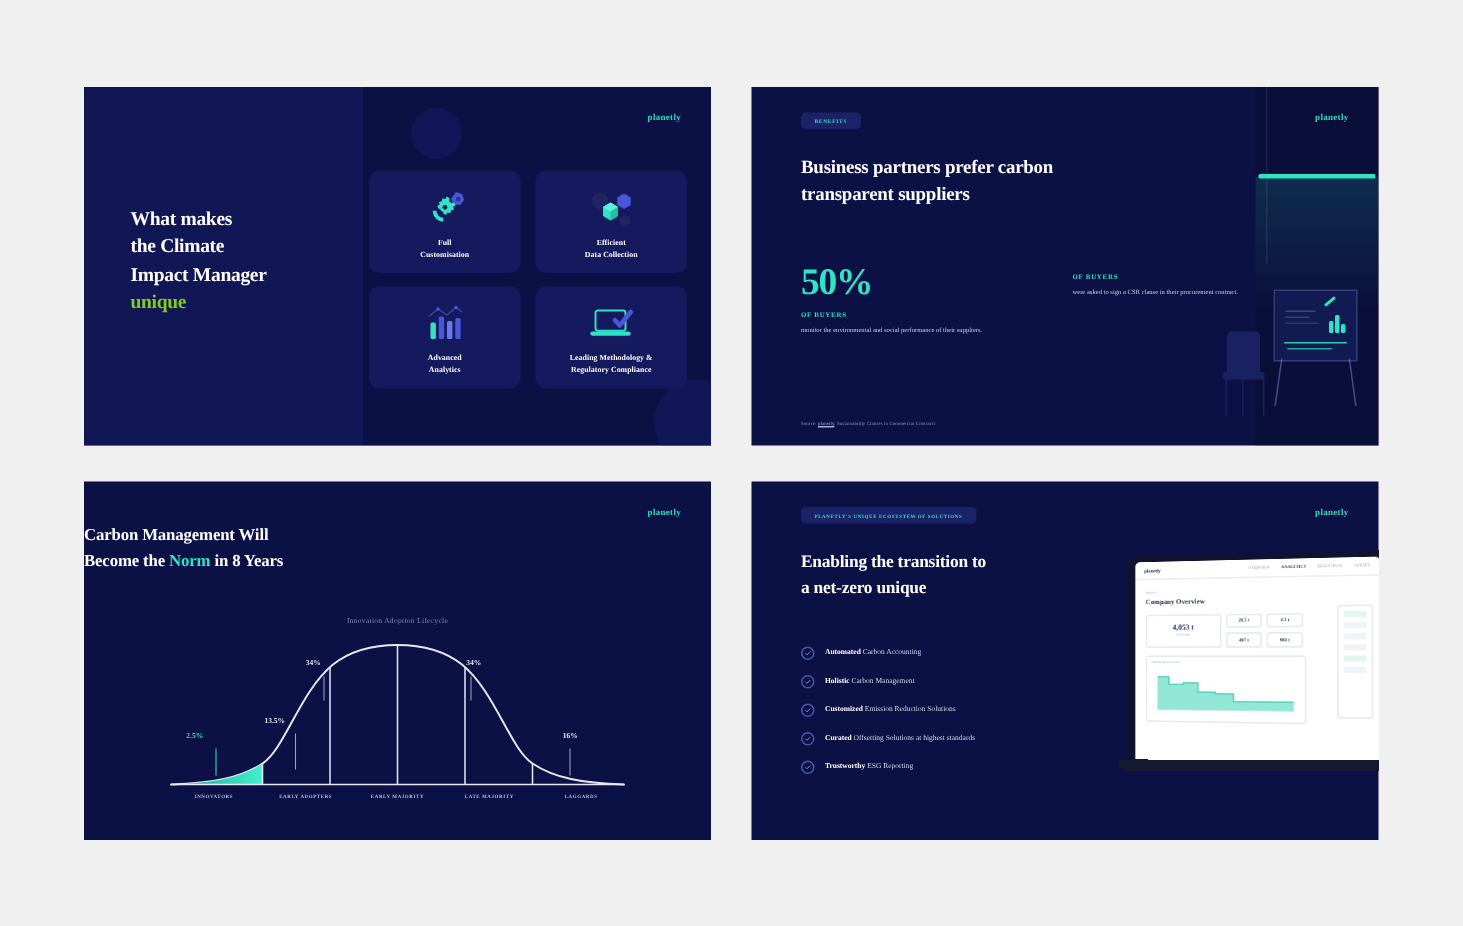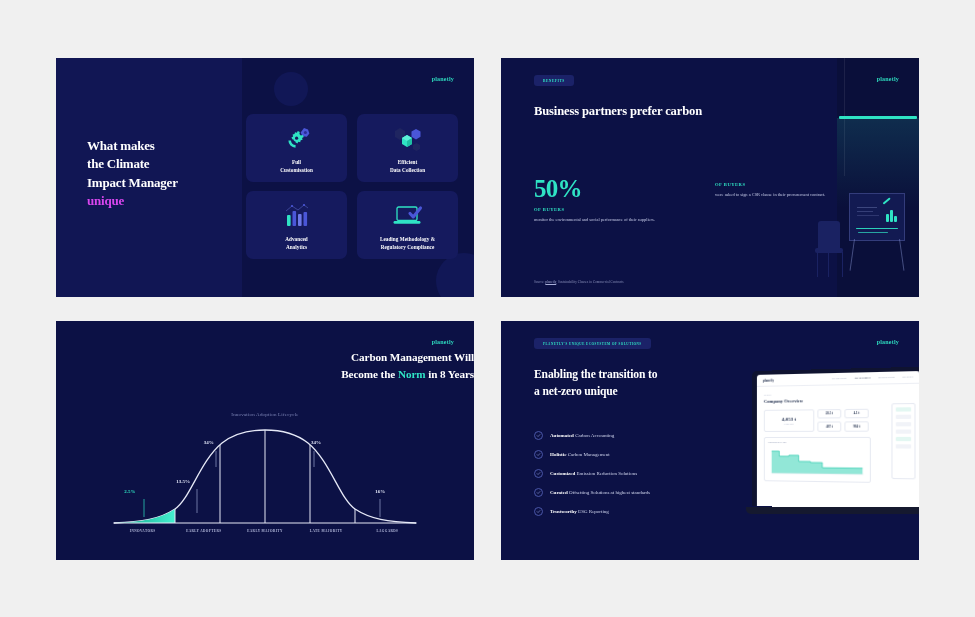--- a/index.html
+++ b/index.html
@@ -359,6 +359,7 @@
     <div class="badge">Benefits</div>
     <div class="s2-head">
       <div>Business partners prefer carbon</div>
+      <div>transparent suppliers</div>
     </div>
 
     <div class="stats">

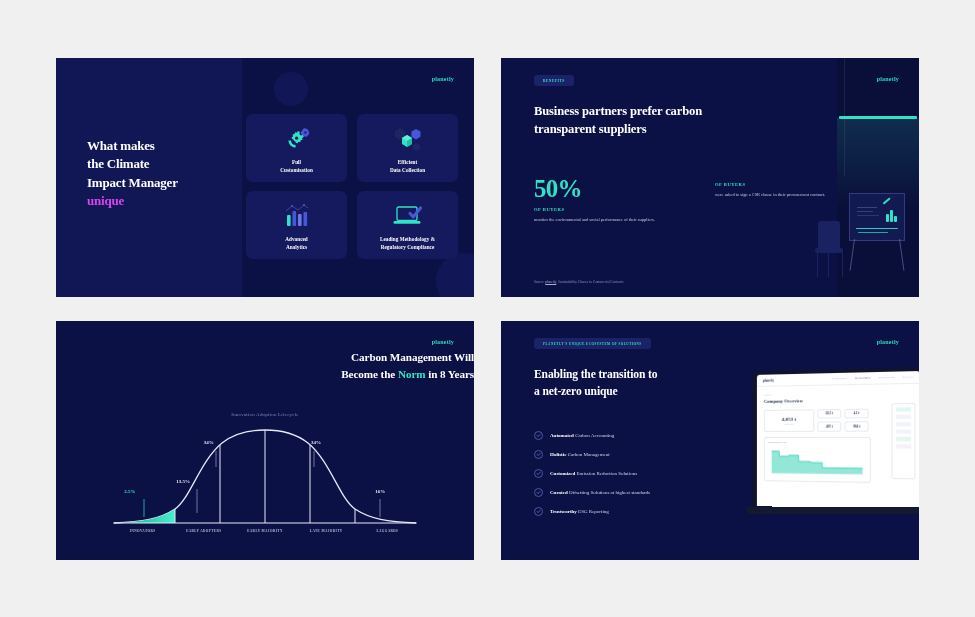--- a/index.html
+++ b/index.html
@@ -53,7 +53,7 @@
     font-size: 13px; font-weight: 700; line-height: 1.42;
     color: #ffffff; letter-spacing: -.2px;
   }
-  .s1-title .accent { color: #d946ef; }
+  .s1-title .accent { color: #84cc16; }
   .cards {
     position: absolute; left: 14px; right: 18px; top: 58px;
     display: grid; grid-template-columns: 1fr 1fr;

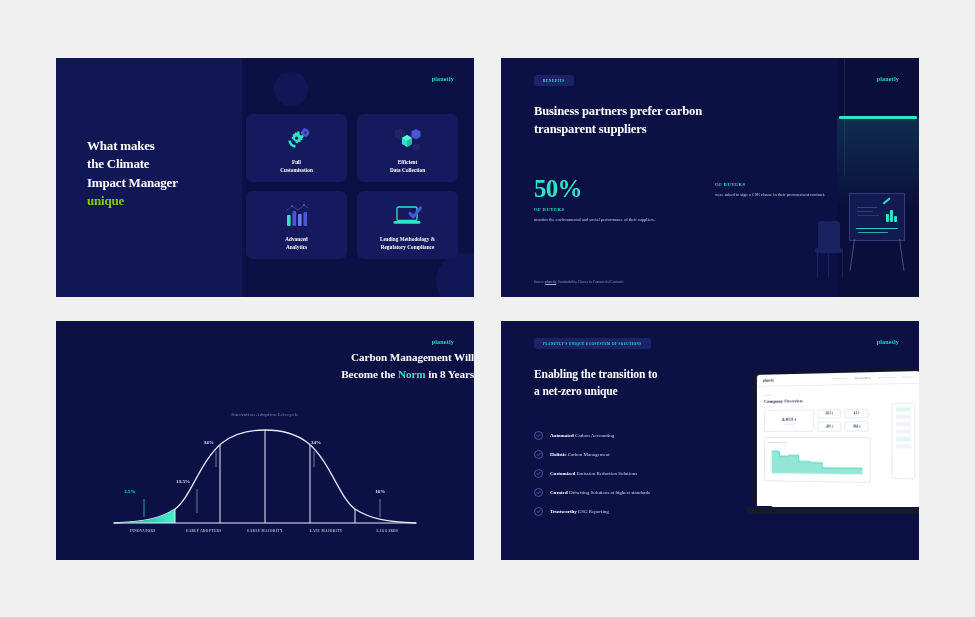--- a/index.html
+++ b/index.html
@@ -149,7 +149,7 @@
   
   .s3-title {
     position: absolute; left: 0; right: 0; top: 28px;
-    text-align: right; font-size: 11.2px; font-weight: 700;
+    text-align: left; font-size: 11.2px; font-weight: 700;
     line-height: 1.5; color: #fff; letter-spacing: -.1px;
   }
   .s3-title .accent { color: #2fe3c4; }

